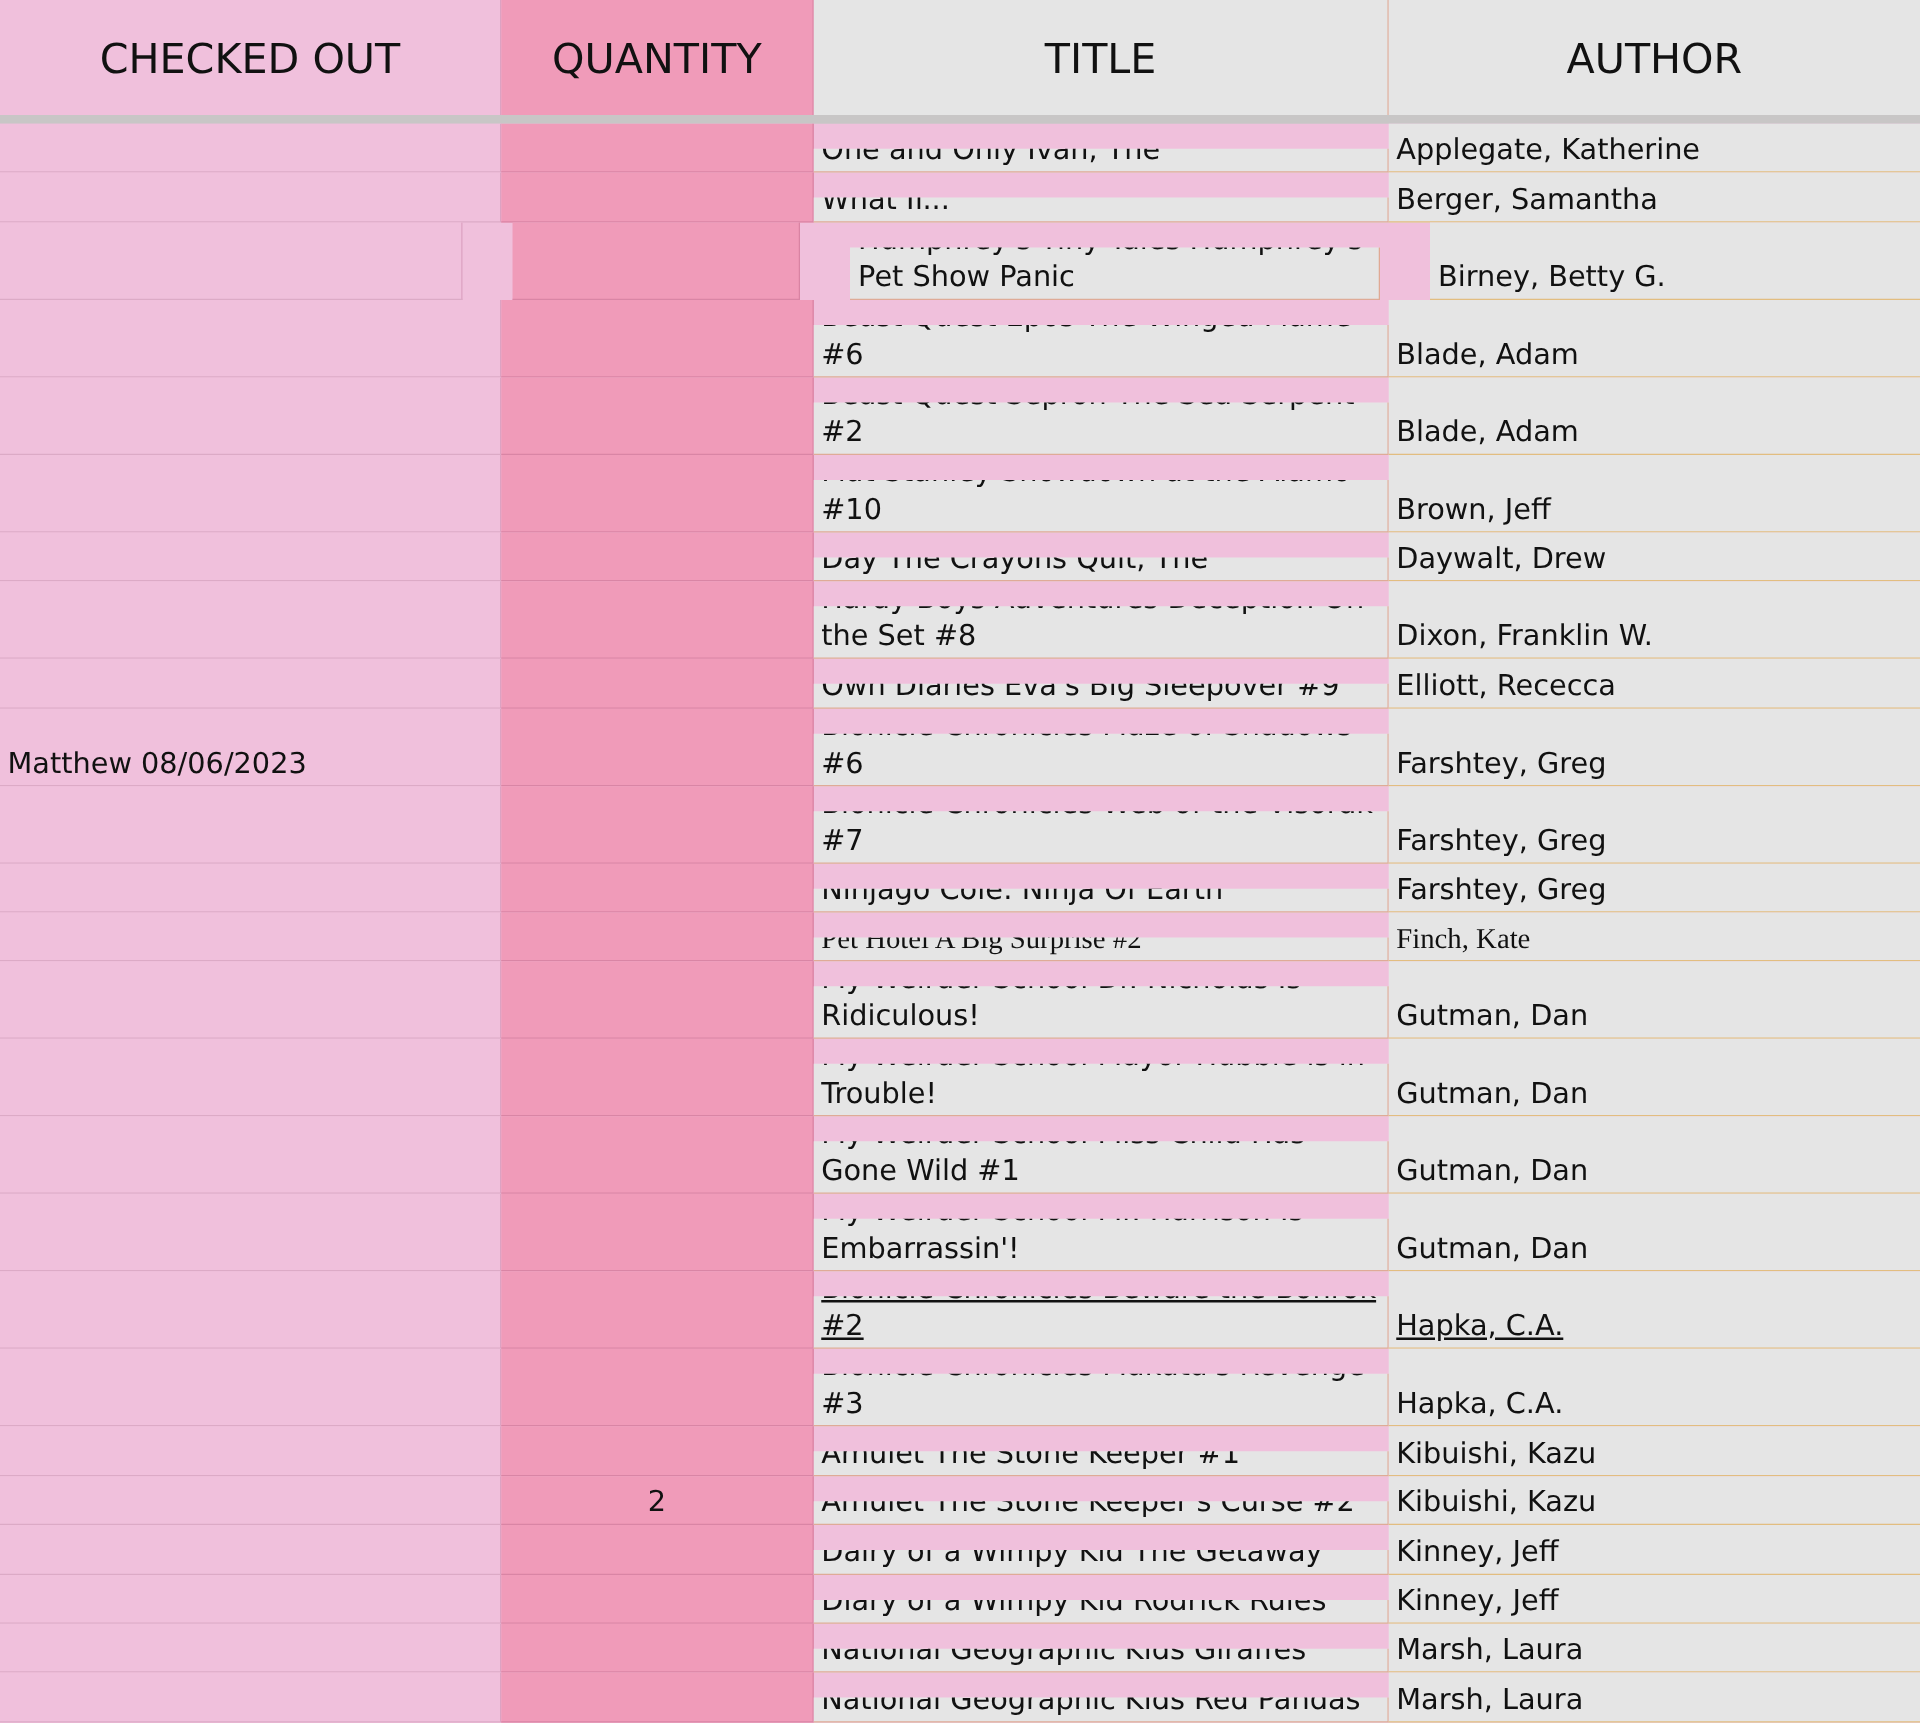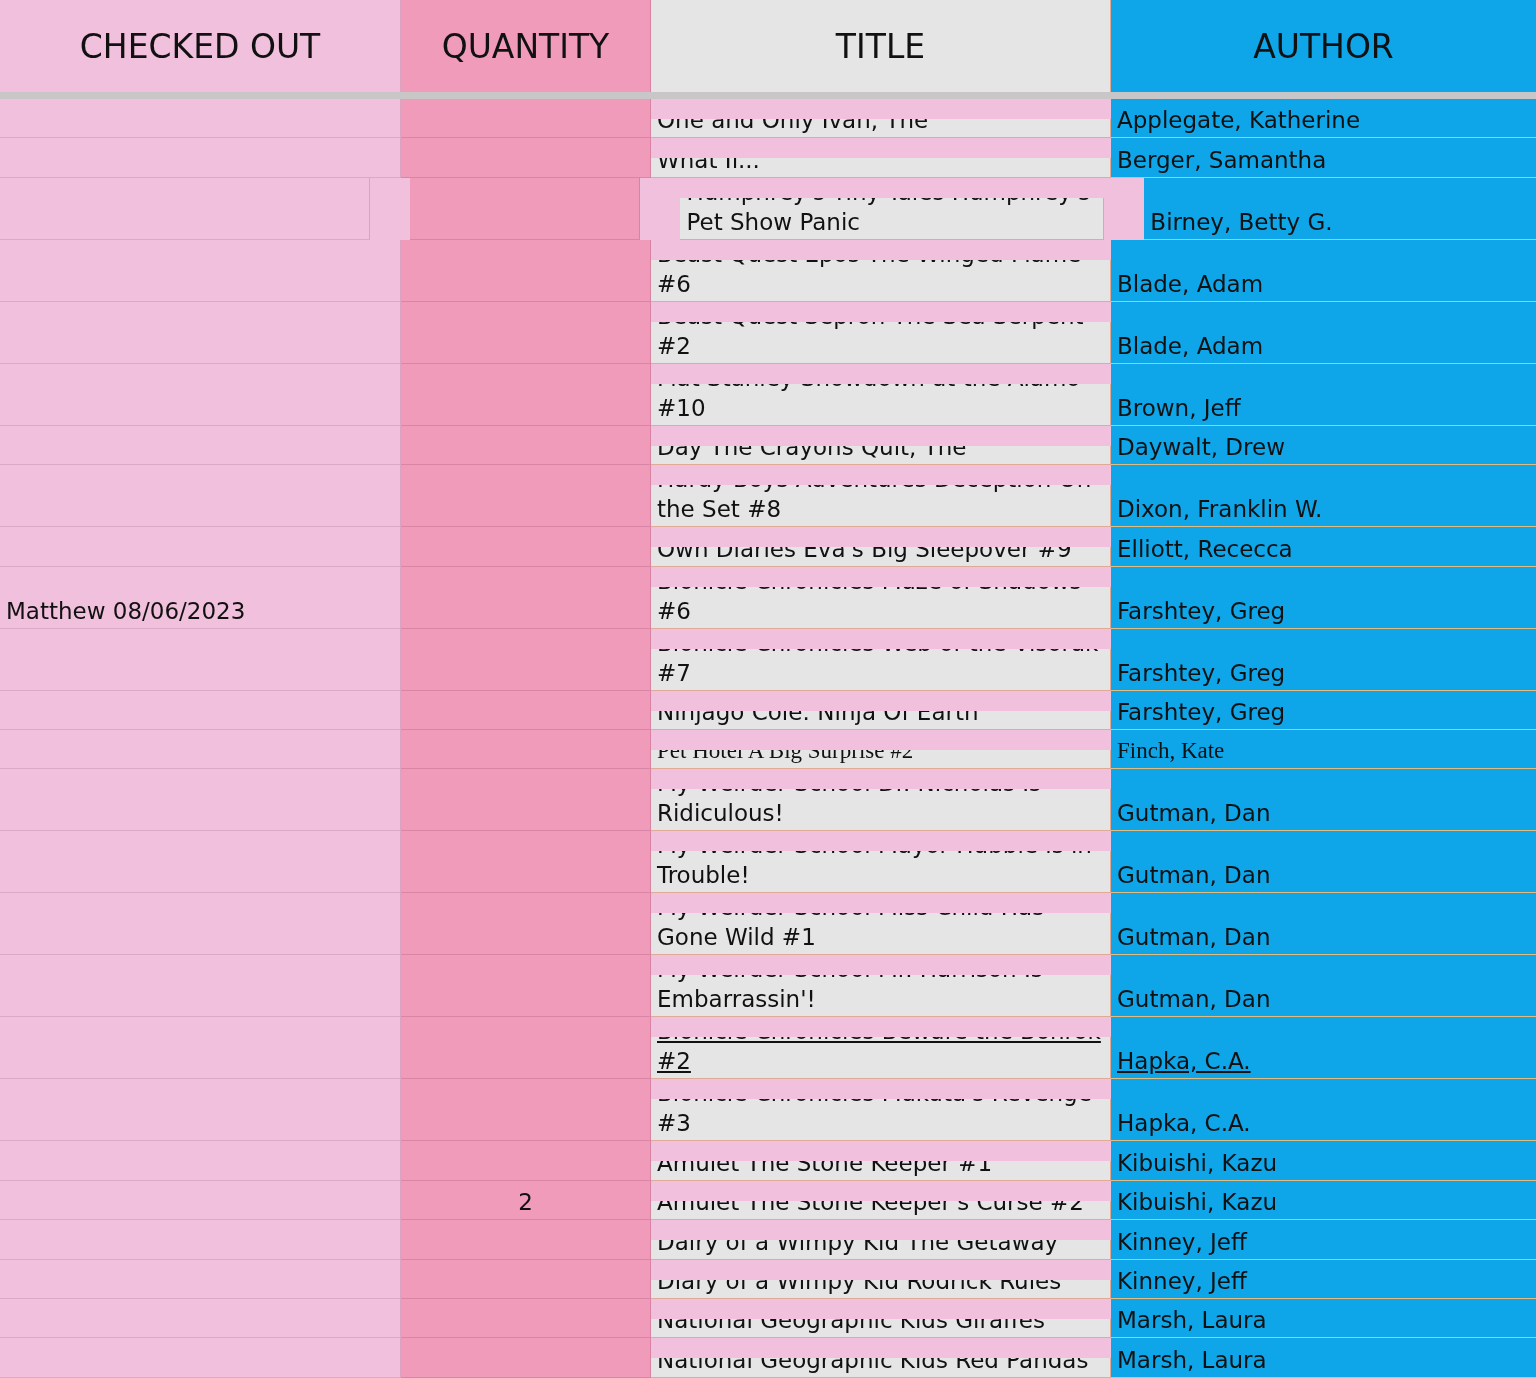--- a/index.html
+++ b/index.html
@@ -11,7 +11,7 @@
   .c1 { width:401px; background:#f0c0dc; border-right:1px solid #dca2c2; }
   .c2 { width:250px; background:#f09bb9; border-right:1px solid #d983a3; }
   .c3 { width:460px; background:#e5e5e5; border-right:1px solid #e0a994; }
-  .c4 { width:425px; background:#0ea5e9; }
+  .c4 { width:425px; background:#e5e5e5; }
   .gap { height:7px; background:#c8c6c6; }
   .row { display:flex; box-sizing:border-box; }
   .cell { box-sizing:border-box; border-bottom:1px solid; font-size:23px; line-height:30px; padding:0 6px 2px 6px; display:flex; align-items:flex-end; overflow:hidden; }

